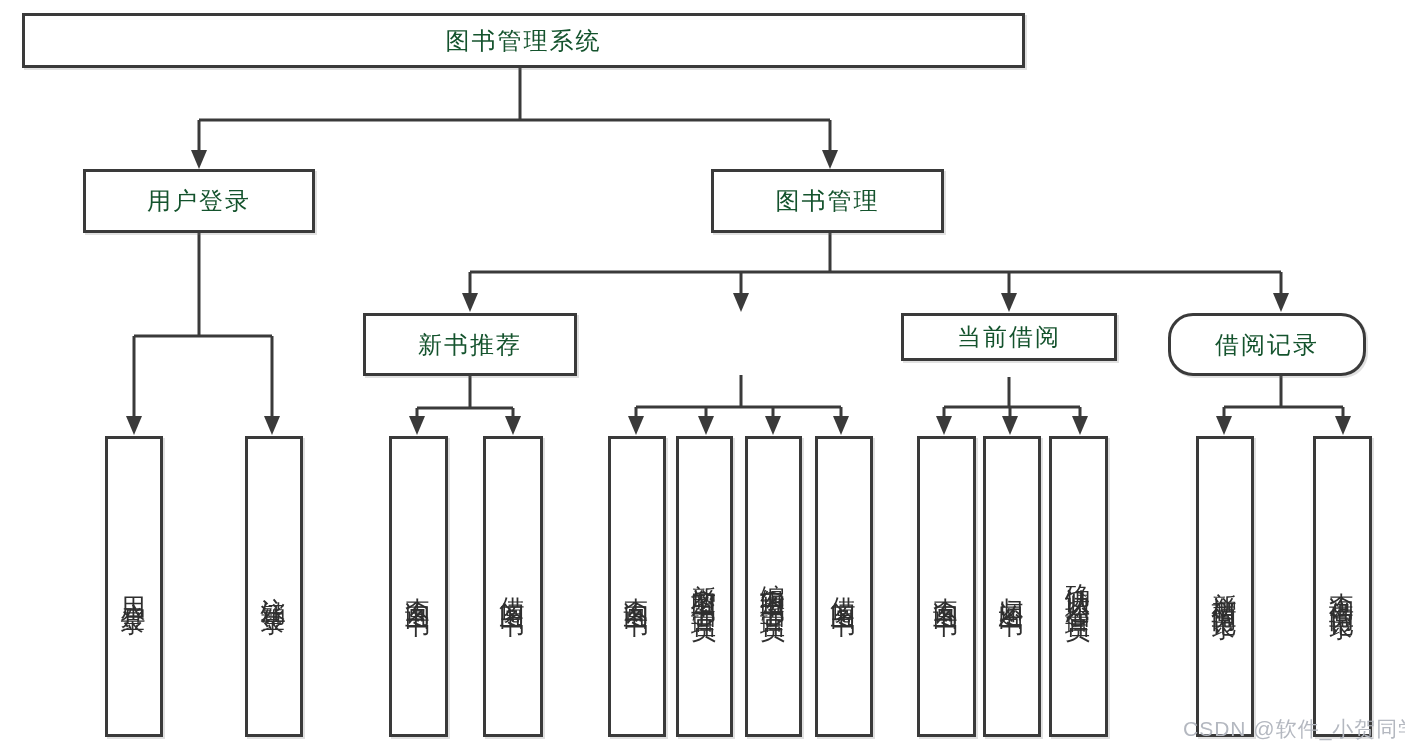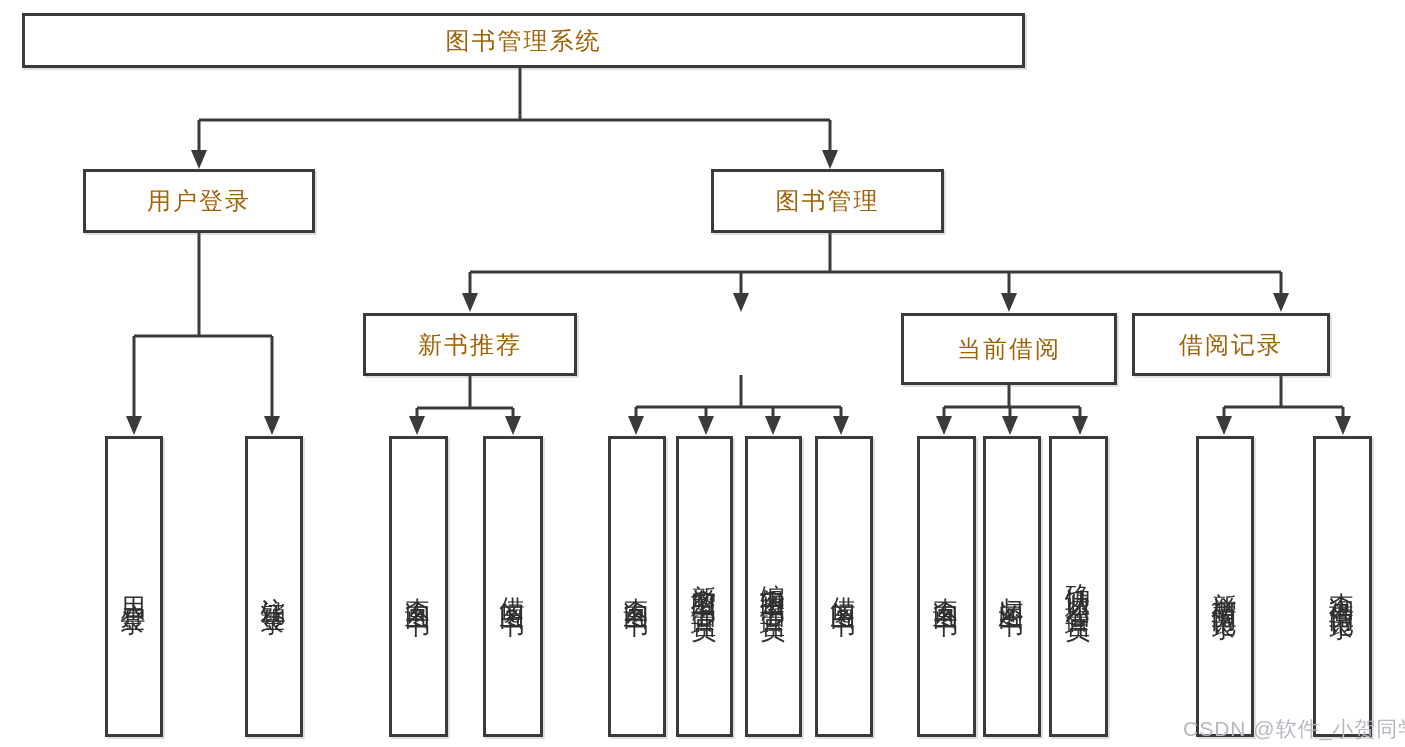--- a/index.html
+++ b/index.html
@@ -15,7 +15,7 @@
     position:absolute;box-sizing:border-box;
     border:3px solid #3a3a3a;background:#ffffff;
     display:flex;align-items:center;justify-content:center;
-    font-size:24px;letter-spacing:2px;color:#a16207;
+    font-size:24px;letter-spacing:2px;color:#14532d;
     box-shadow:2px 2px 0 rgba(120,120,120,.22);
     white-space:nowrap;
   }

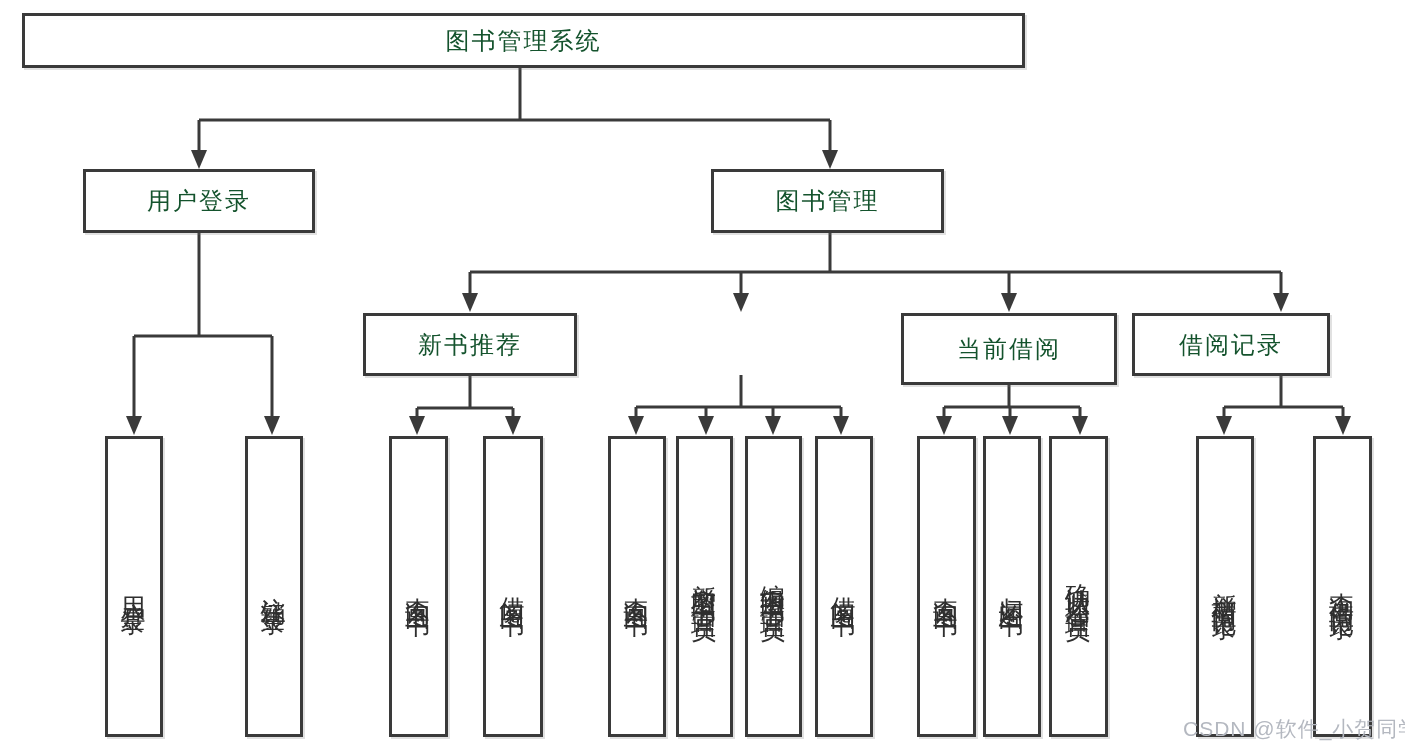--- a/index.html
+++ b/index.html
@@ -94,7 +94,7 @@
   <div class="node" style="left:711px;top:169px;width:233px;height:64px;">图书管理</div>
 
   <div class="node" style="left:363px;top:313px;width:214px;height:63px;">新书推荐</div>
-  <div class="node" style="left:901px;top:313px;width:216px;height:72px;">当前借阅</div>
+  <div class="node" style="left:901px;top:313px;width:216px;height:48px;">当前借阅</div>
   <div class="node" style="left:1132px;top:313px;width:198px;height:63px;">借阅记录</div>
 
   <div class="vnode" style="left:105px;width:58px;">用户登录</div>

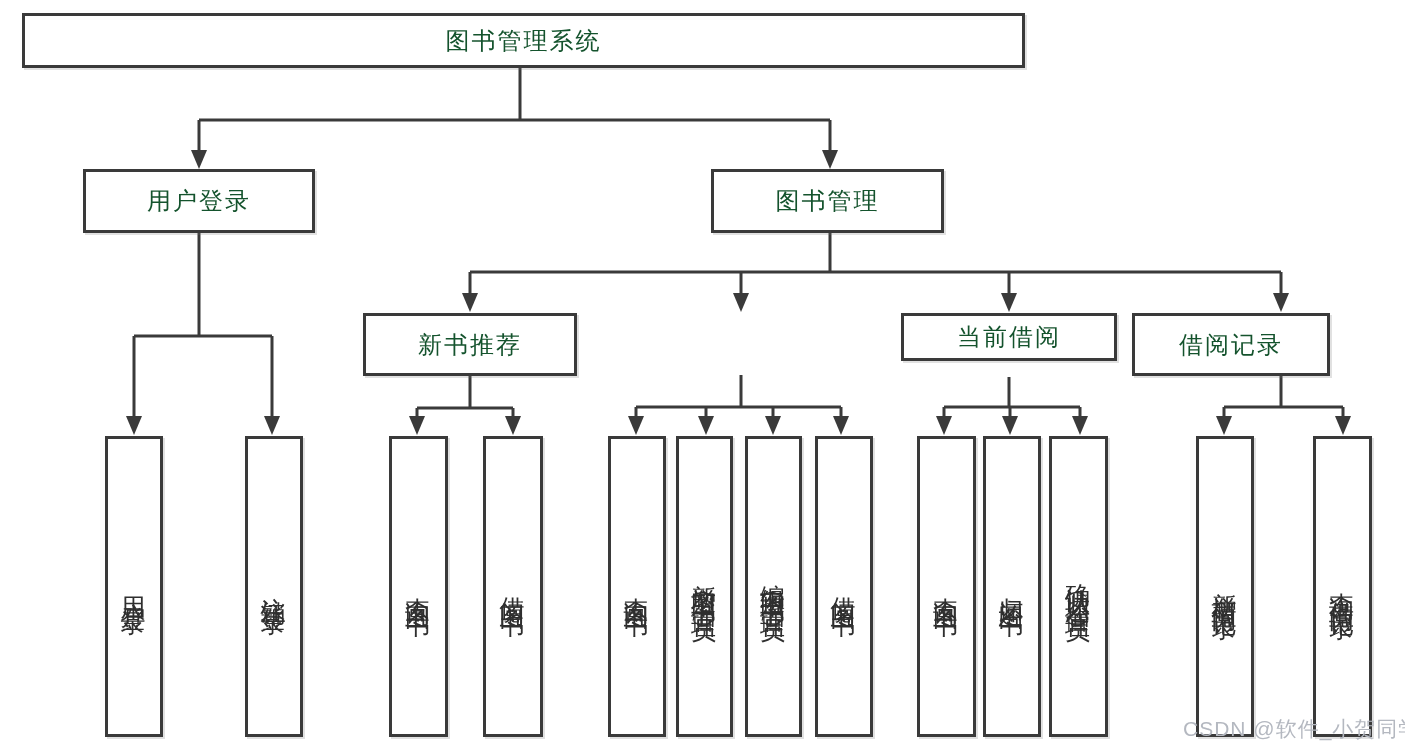--- a/index.html
+++ b/index.html
@@ -95,7 +95,7 @@
 
   <div class="node" style="left:363px;top:313px;width:214px;height:63px;">新书推荐</div>
   <div class="node" style="left:901px;top:313px;width:216px;height:48px;">当前借阅</div>
-  <div class="node" style="left:1132px;top:313px;width:198px;height:63px;">借阅记录</div>
+  <div class="node" style="left:1168px;top:313px;width:198px;height:63px;border-radius:25px;">借阅记录</div>
 
   <div class="vnode" style="left:105px;width:58px;">用户登录</div>
   <div class="vnode" style="left:245px;width:58px;">注销登录</div>

